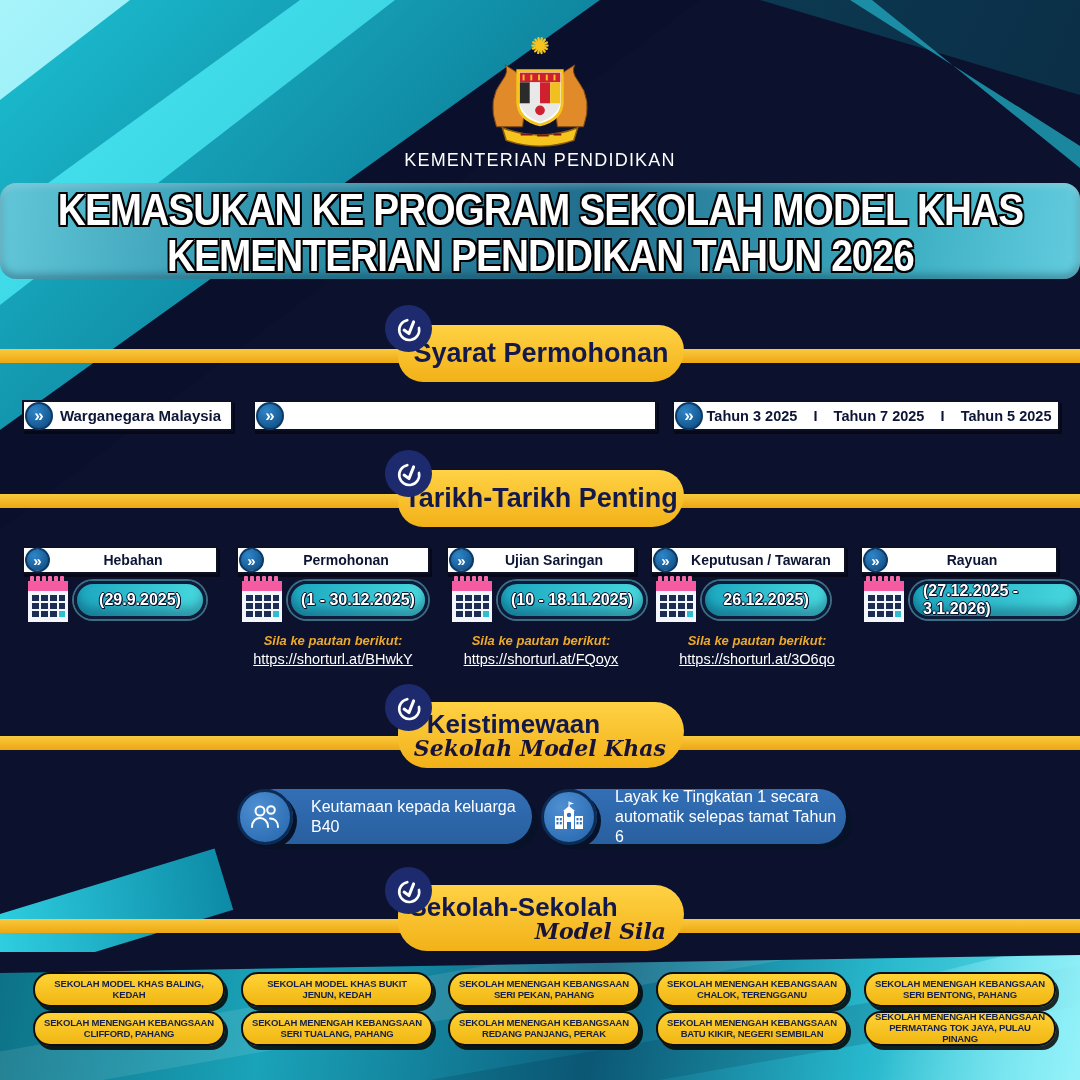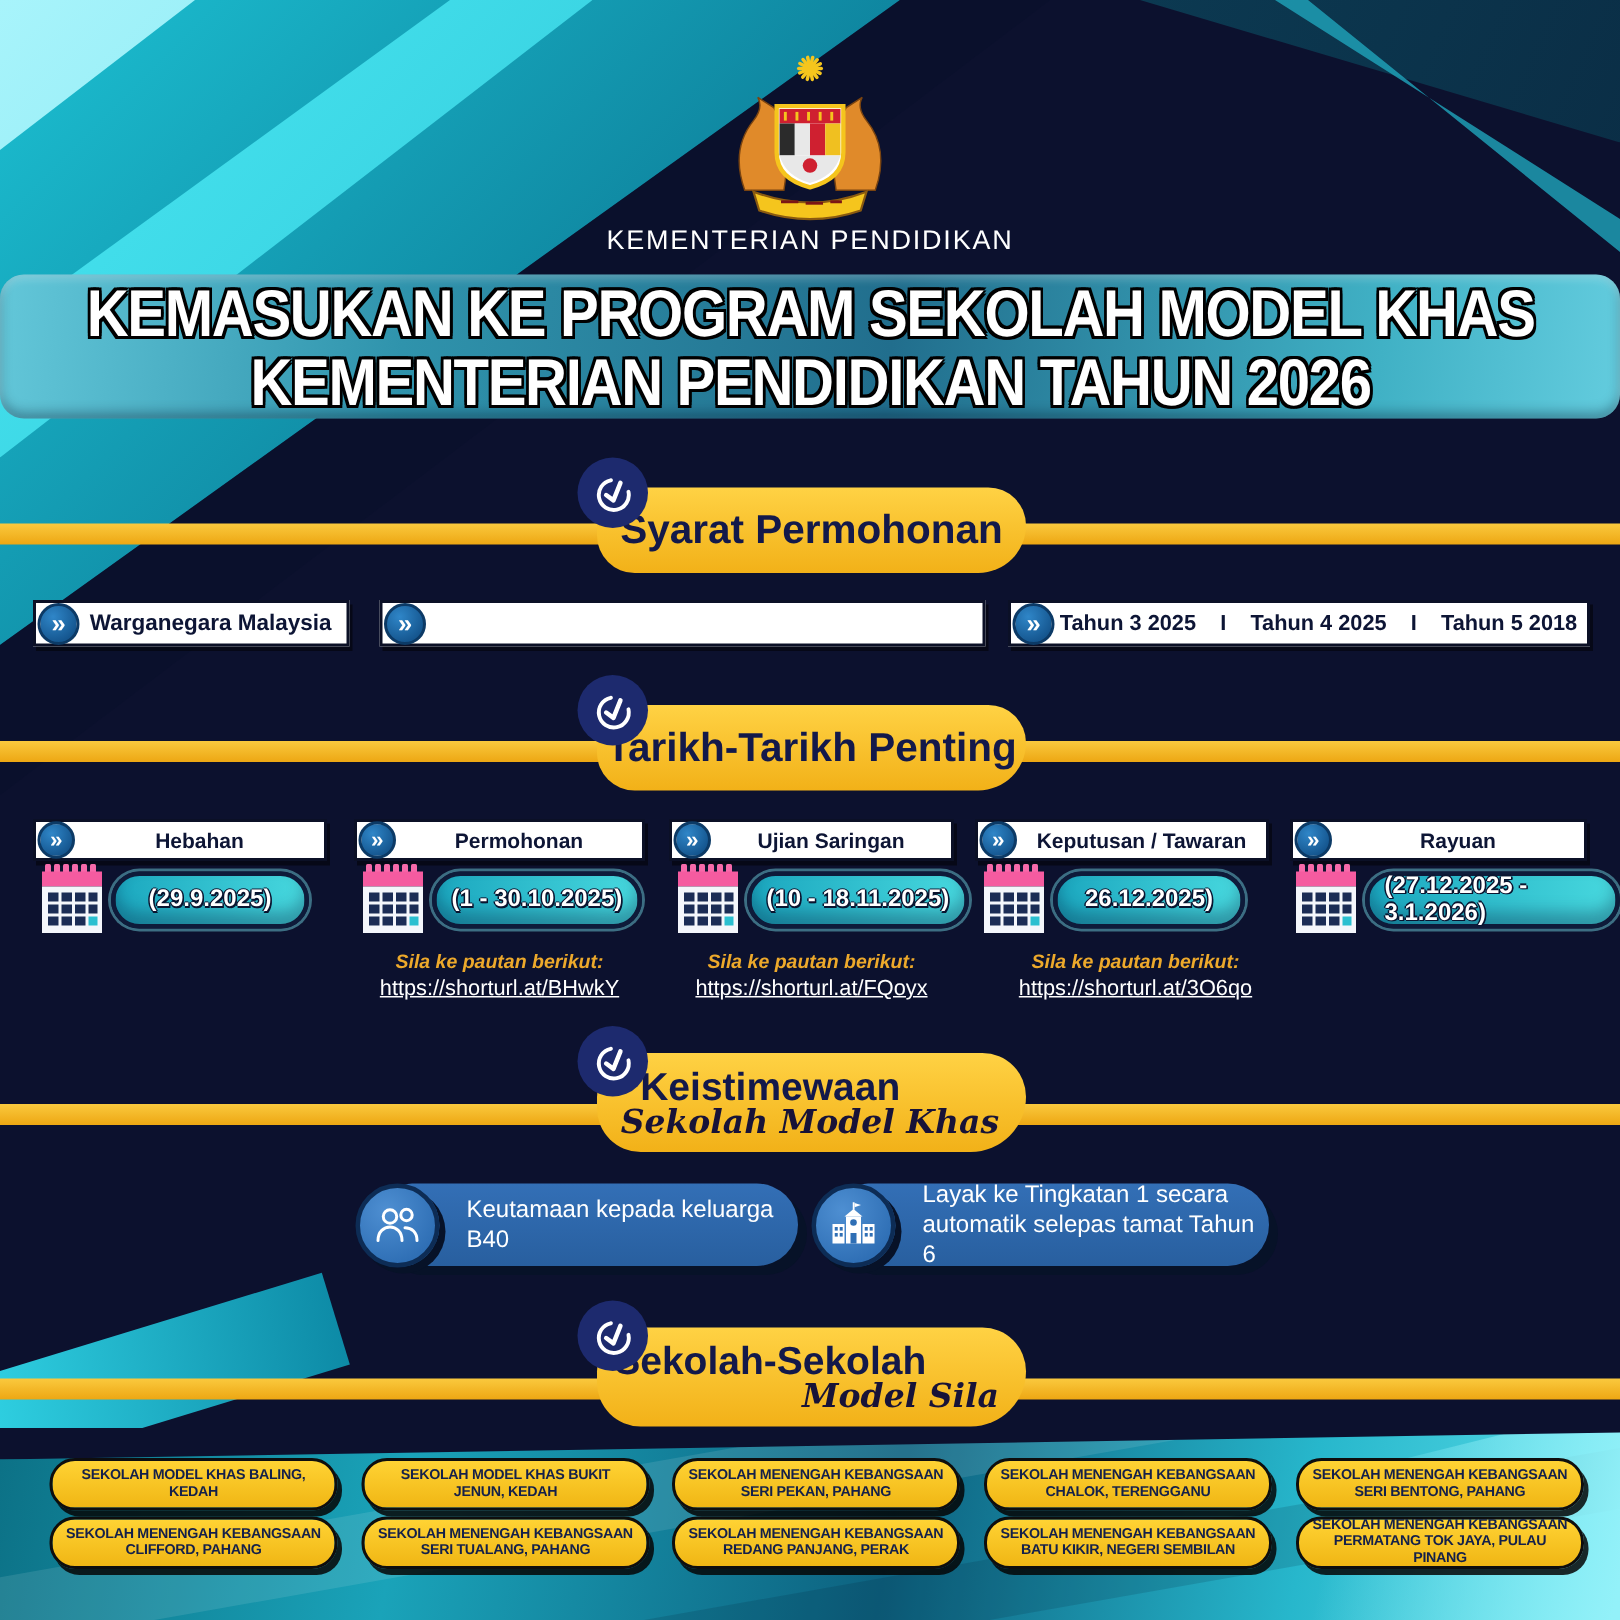--- a/index.html
+++ b/index.html
@@ -194,7 +194,7 @@
   </div>
   <div class="wbar req" style="left:672px; width:388px; font-size:14.5px">
     <span class="chev">»</span>
-    <span class="txt pre">Tahun 3 2025    I    Tahun 4 2025    I    Tahun 5 2018</span>
+    <span class="txt pre">Tahun 3 2025    I    Tahun 7 2025    I    Tahun 5 2025</span>
   </div>
 
   <div class="sec-bar" style="top:494px"></div>

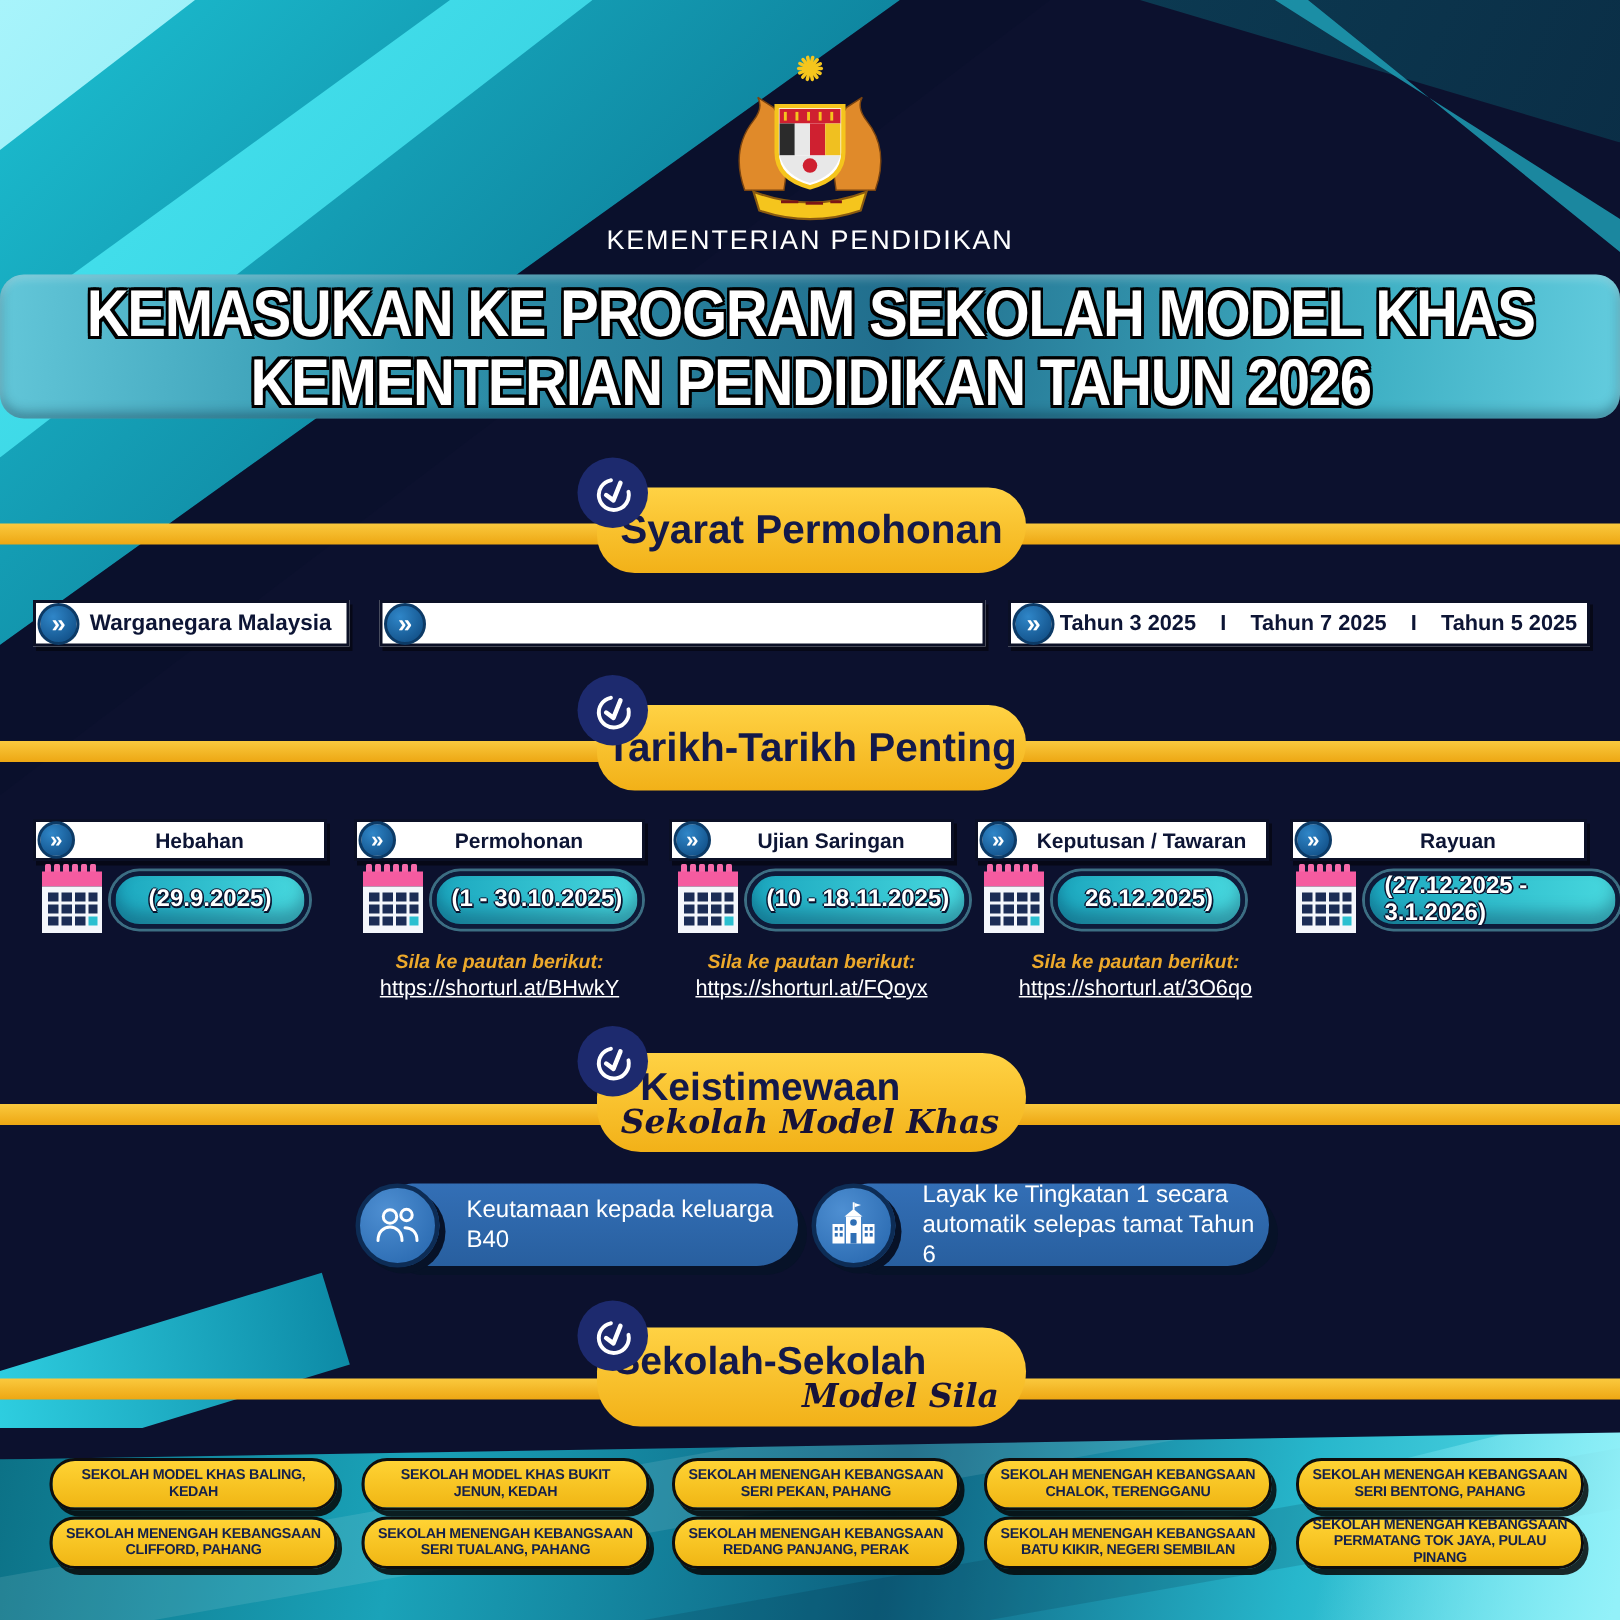--- a/index.html
+++ b/index.html
@@ -287,7 +287,7 @@
         </g>
         <rect x="31" y="35" width="6" height="6" fill="#2bbfd0"></rect>
       </svg>
-    <div class="datepill" style="min-width:138px">(1 - 30.10.2025)</div>
+    <div class="datepill" style="min-width:138px">(1 - 30.12.2025)</div>
   </div>
   <div class="daterow" style="left:452px">
     <svg class="cal" viewBox="0 0 40 48">

